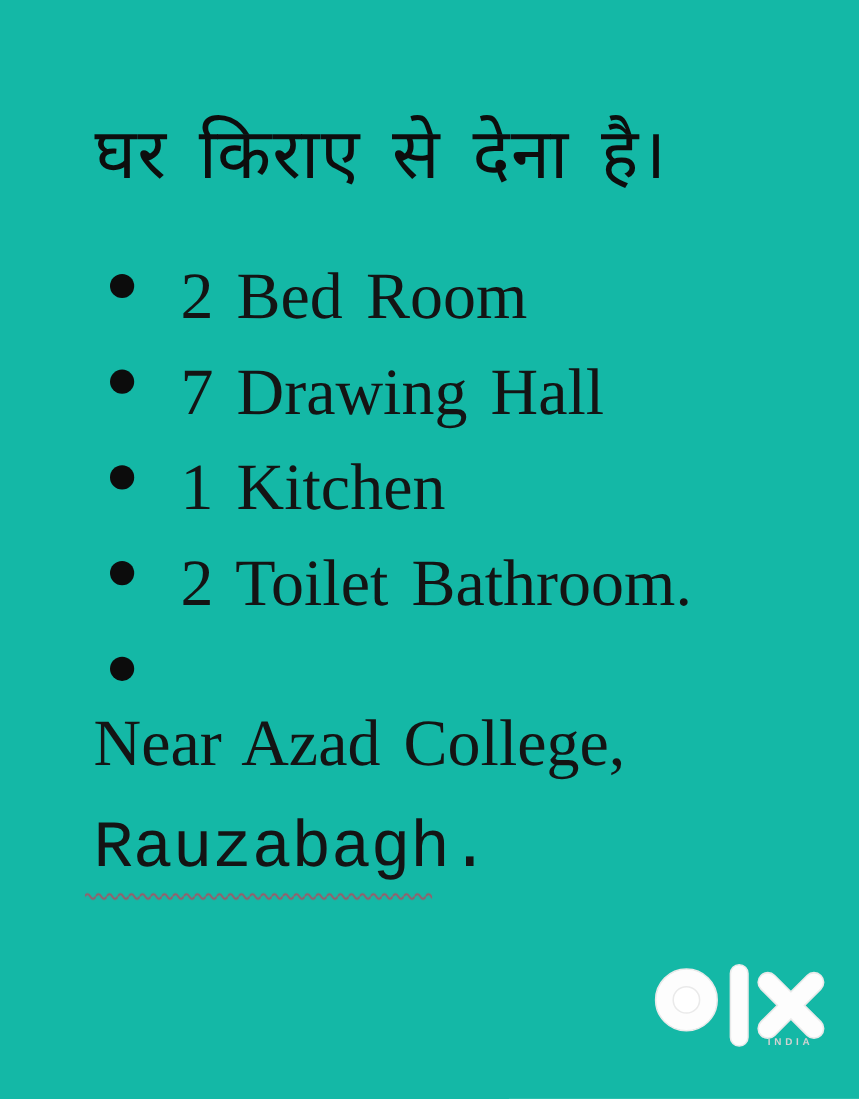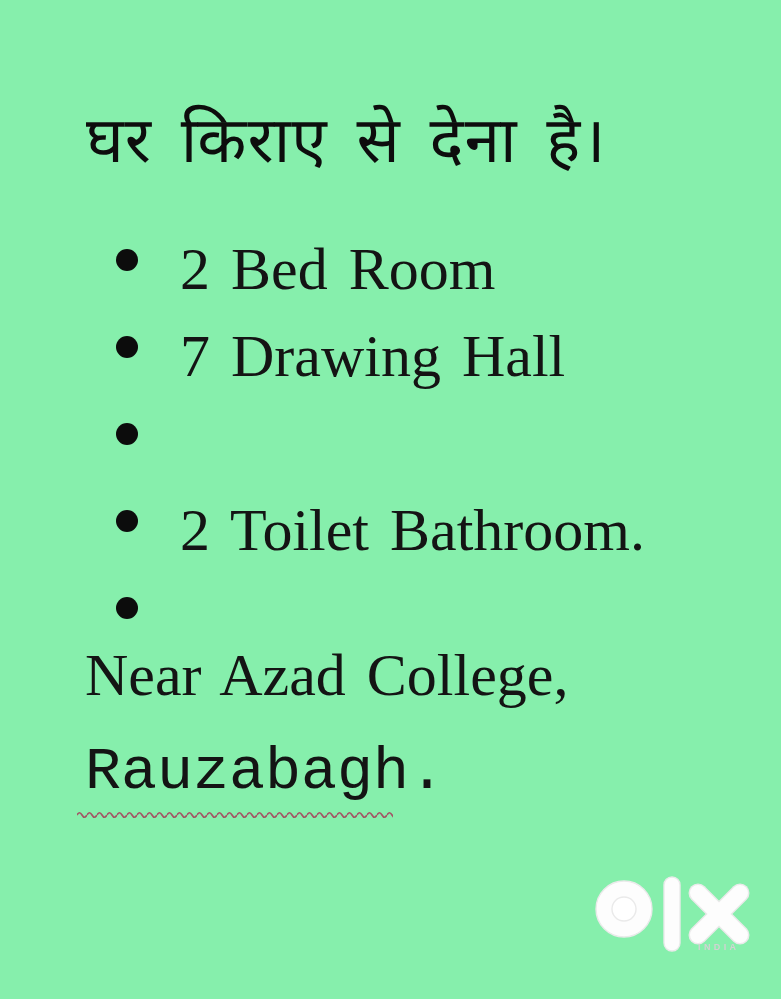--- a/index.html
+++ b/index.html
@@ -11,7 +11,7 @@
     position: relative;
     width: 781px;
     height: 999px;
-    background: #86efac;
+    background: #14b8a6;
     overflow: hidden;
   }
   .hindi-title {

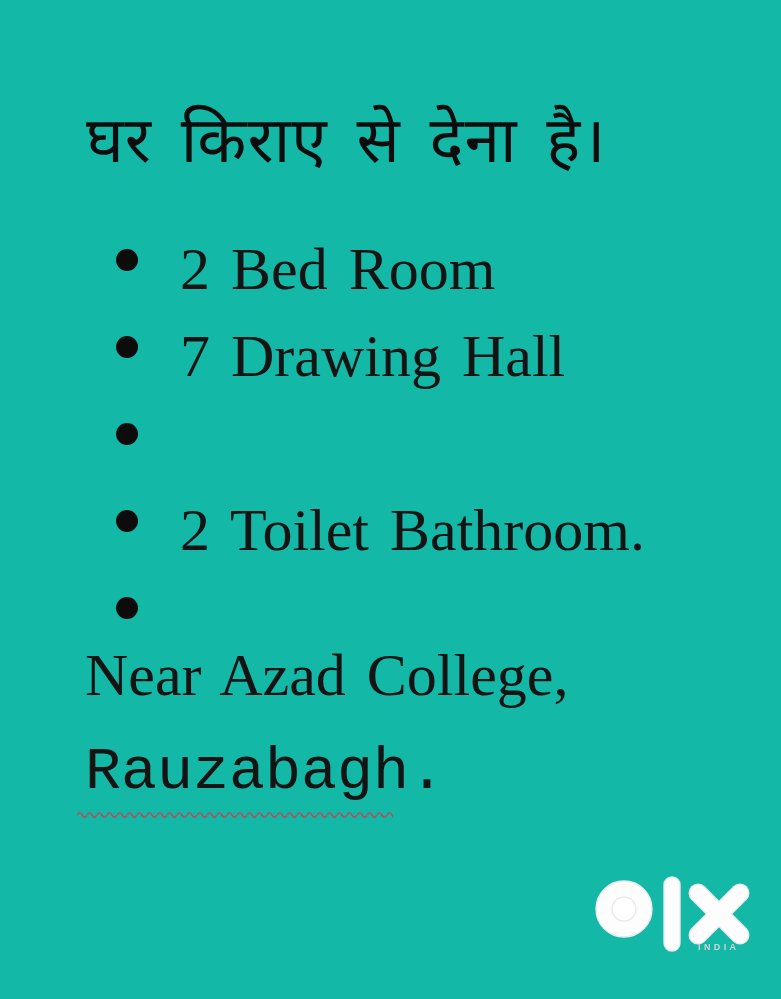--- a/index.html
+++ b/index.html
@@ -36,7 +36,7 @@
   }
   .list-row {
     position: absolute;
-    left: 116px;
+    left: 100px;
   }
   .bullet-dot {
     position: absolute;

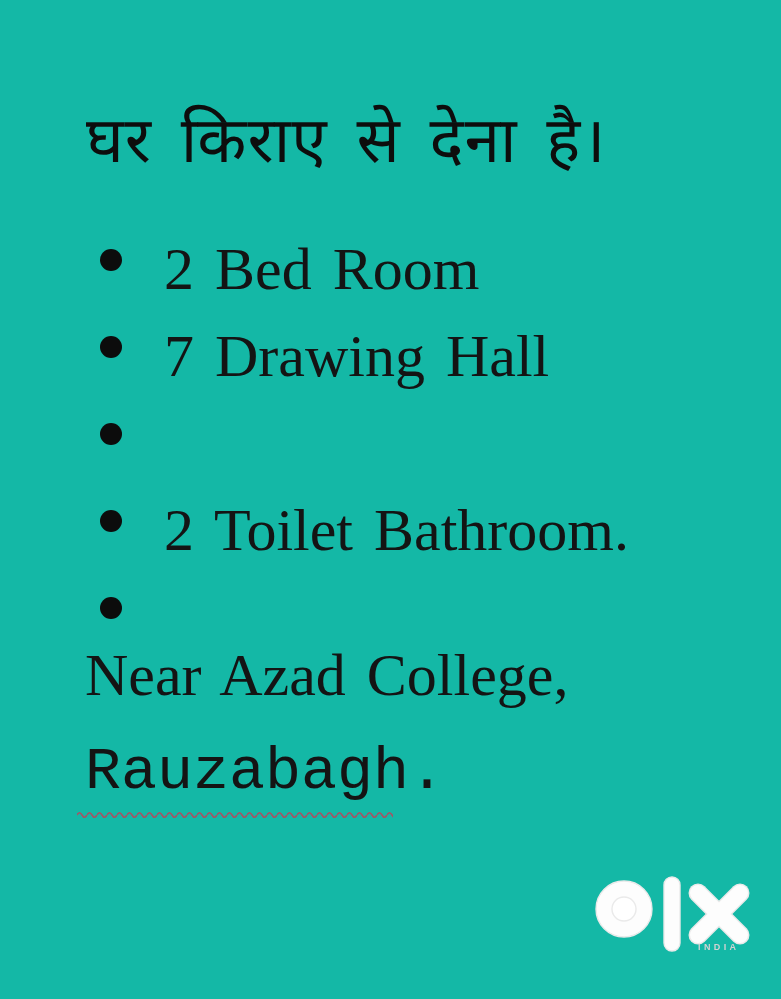--- a/index.html
+++ b/index.html
@@ -107,6 +107,7 @@
 
   <div class="list-row row-3 serif-text">
     <span class="bullet-dot"></span>
+    <span class="list-text">1 Kitchen</span>
   </div>
 
   <div class="list-row row-4 serif-text">

